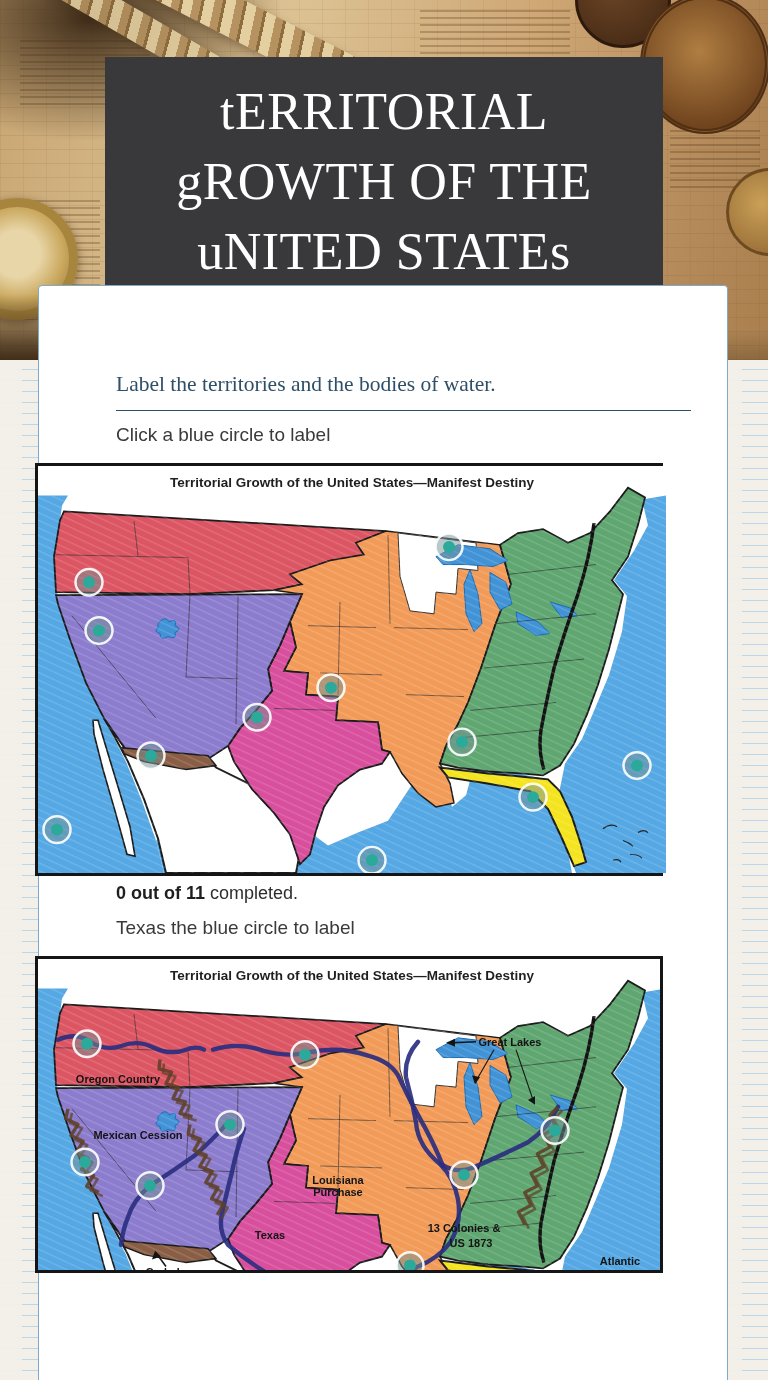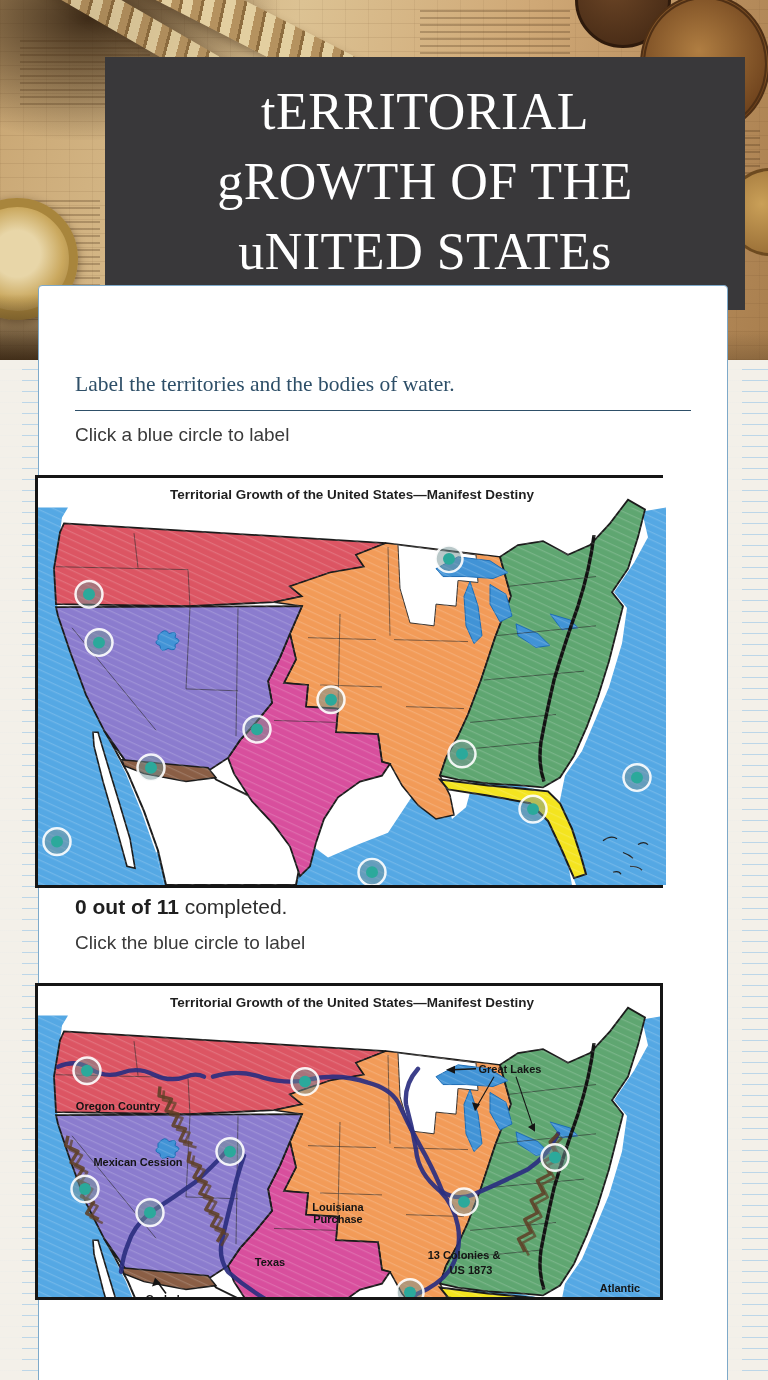--- a/index.html
+++ b/index.html
@@ -34,7 +34,7 @@
      background:linear-gradient(180deg, rgba(70,48,24,0), rgba(70,48,24,.30)); }
 
   
-  .banner { position:absolute; left:105px; top:57px; width:640px; height:253px; background:#39383a; }
+  .banner { position:absolute; left:105px; top:57px; width:558px; height:253px; background:#39383a; }
   .banner h1 { margin:0; padding-top:20px; text-align:center; font-family:"Liberation Serif", serif;
      font-weight:400; color:#ffffff; font-size:52px; line-height:70px; white-space:pre-line; letter-spacing:.5px; }
 

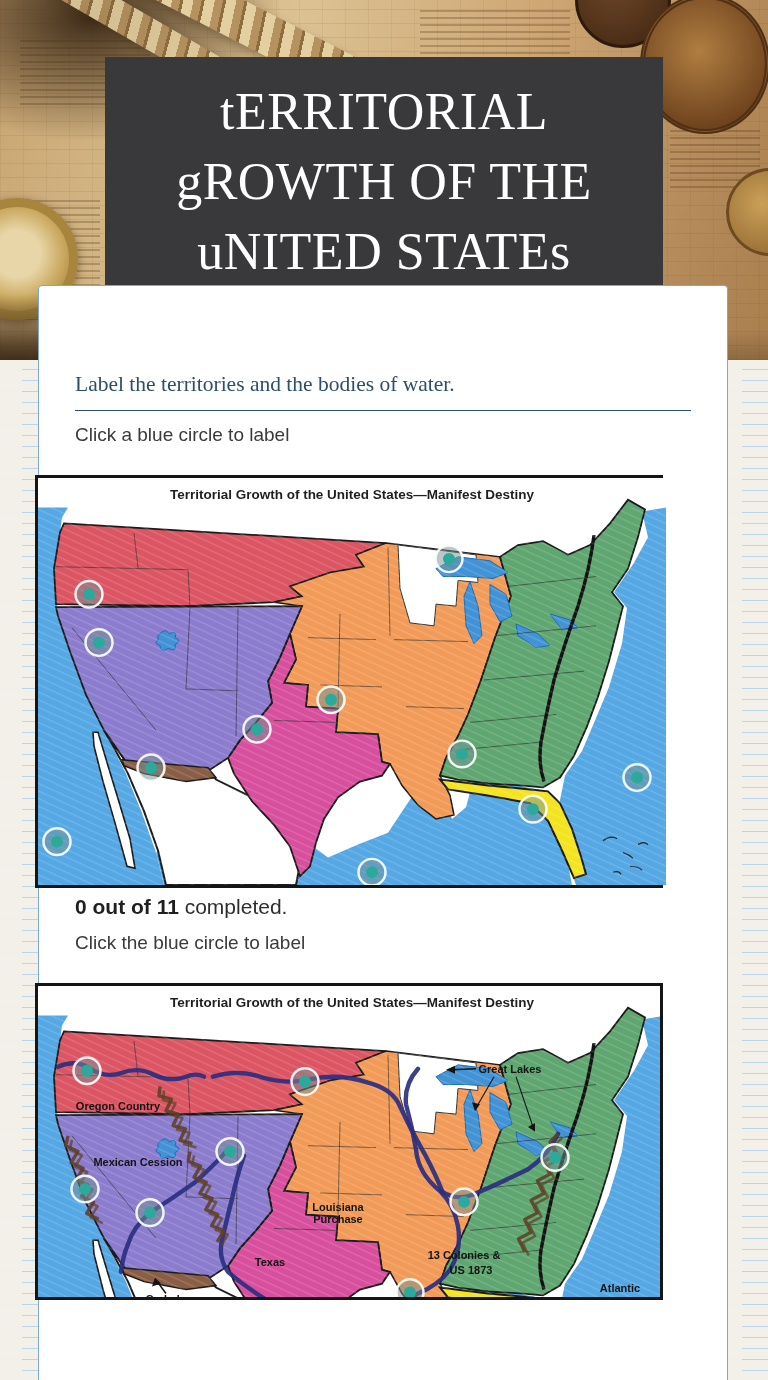--- a/index.html
+++ b/index.html
@@ -47,7 +47,7 @@
   
   .card { position:absolute; left:38px; top:285px; width:690px; height:1120px;
      background:#ffffff; border:1px solid #7ea9c9; border-radius:4px; }
-  .inner { padding:0 36px; }
+  .inner { padding:0 36px;margin-left:41px; }
   h2.sec { margin:85px 0 0; font-family:"Liberation Serif", serif; font-weight:400; color:#2e4f68;
      font-size:21.5px; line-height:27px; padding-bottom:12px; border-bottom:1px solid #2e4f68; }
   h2.sec2 { margin-top:74px; }

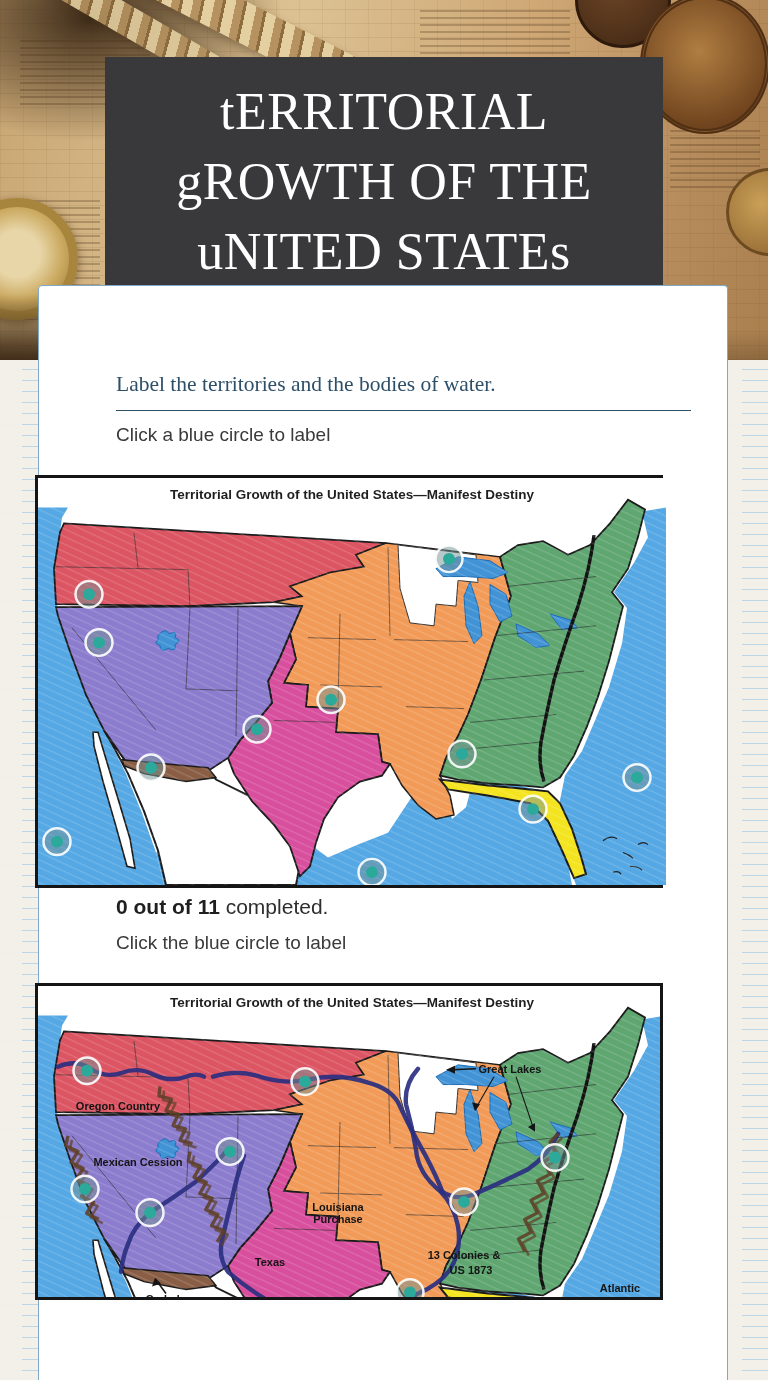--- a/index.html
+++ b/index.html
@@ -52,7 +52,7 @@
      font-size:21.5px; line-height:27px; padding-bottom:12px; border-bottom:1px solid #2e4f68; }
   h2.sec2 { margin-top:74px; }
   .instr { margin-top:13px; font-size:19px; color:#3a3a3a; }
-  .map-frame { margin:29px 0 0 -4px; width:628px; border:3px solid #151515; background:#fff; }
+  .map-frame { margin:17px 0 0 -4px; width:628px; border:3px solid #151515; background:#fff; }
   .map-frame svg { display:block; }
   .map2crop { height:317px; overflow:hidden; }
   .progress { margin-top:7px; font-size:21px; color:#2e2e2e; }

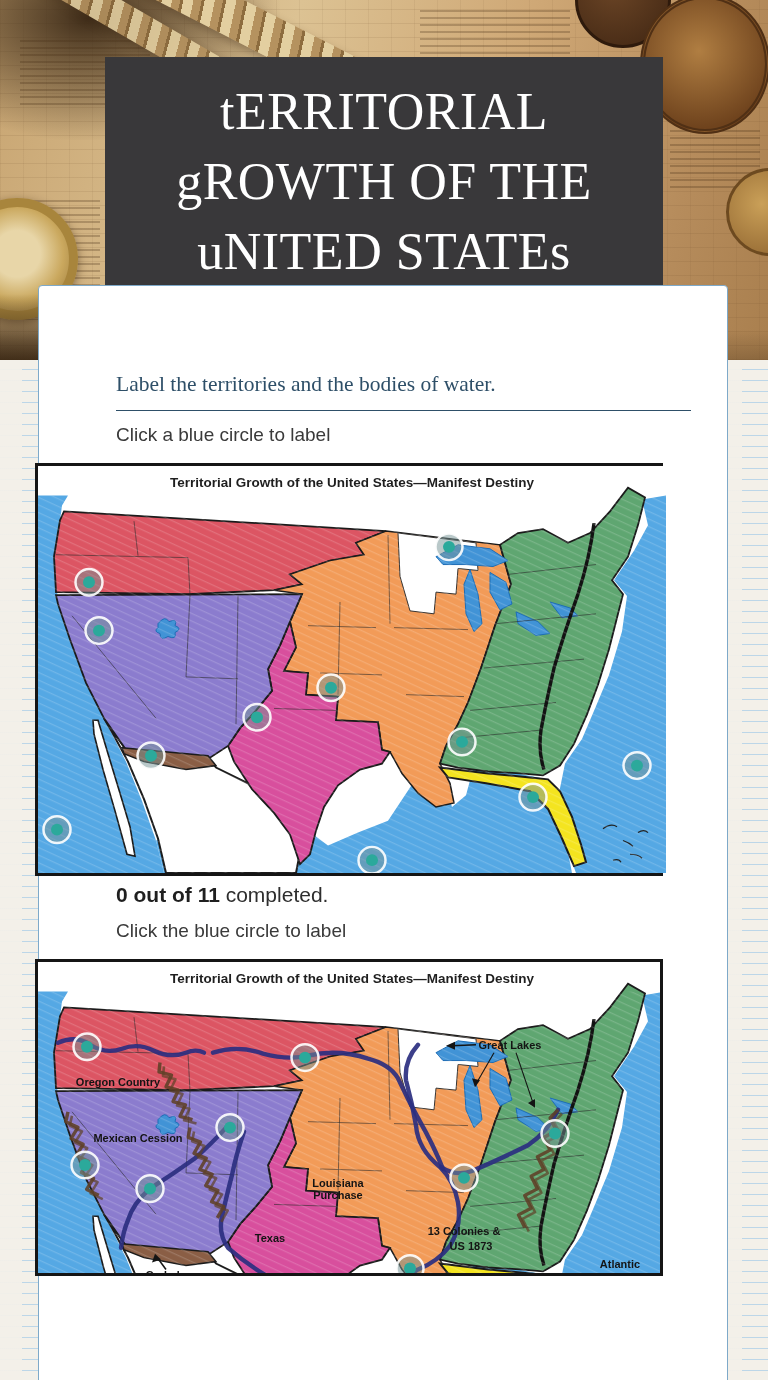--- a/index.html
+++ b/index.html
@@ -55,7 +55,7 @@
   .map-frame { margin:17px 0 0 -4px; width:628px; border:3px solid #151515; background:#fff; }
   .map-frame svg { display:block; }
   .map2crop { height:317px; overflow:hidden; }
-  .progress { margin-top:7px; font-size:21px; color:#2e2e2e; }
+  .progress { margin-top:7px; font-size:18px; color:#2e2e2e; }
   .progress b { font-weight:700; color:#1f1f1f; }
 </style>
 </head>

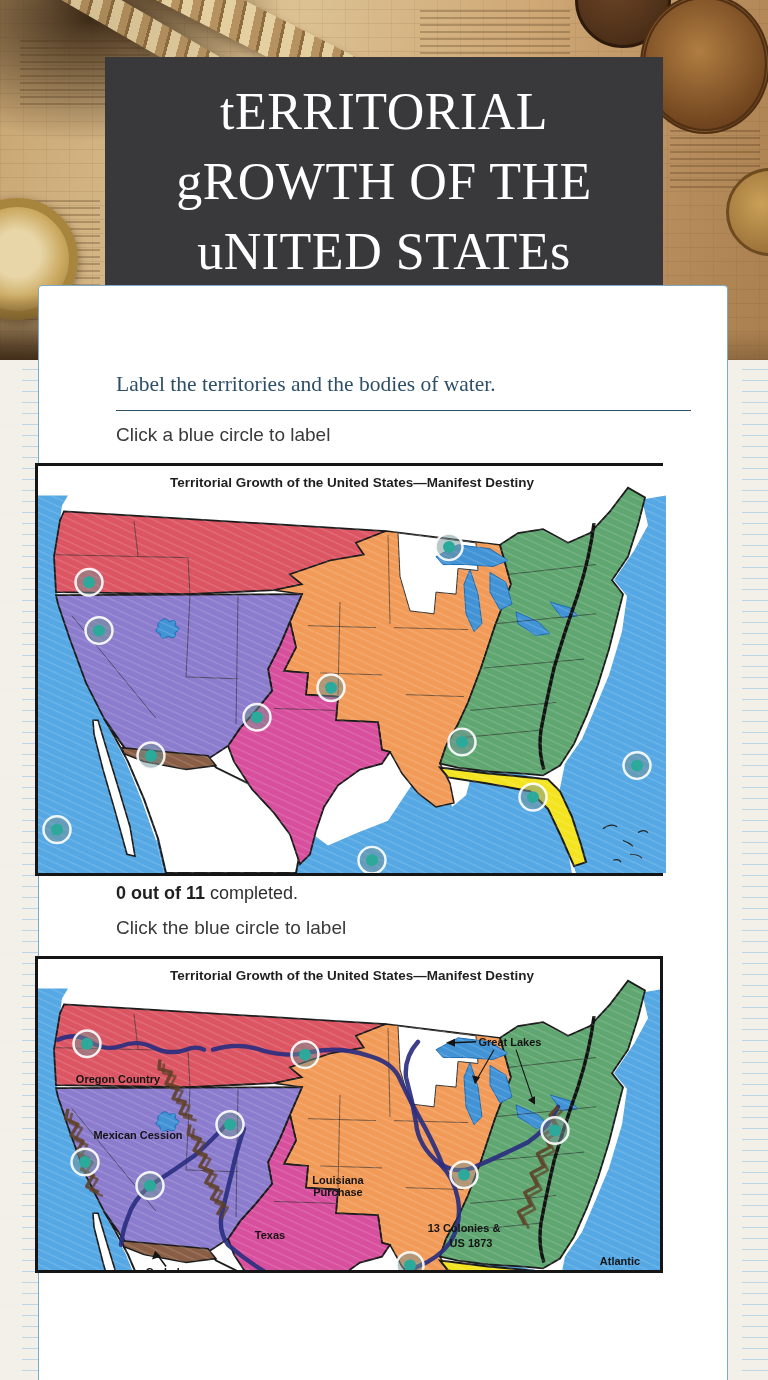--- a/index.html
+++ b/index.html
@@ -198,7 +198,7 @@
     <div class="inner">
       <div class="progress"><b>0 out of 11</b><span> completed.</span></div>
 
-      <div class="instr">Click the blue circle to label</div>
+      <div class="instr">Texas the blue circle to label</div>
     </div>
 
     <div class="map-frame map2crop">

